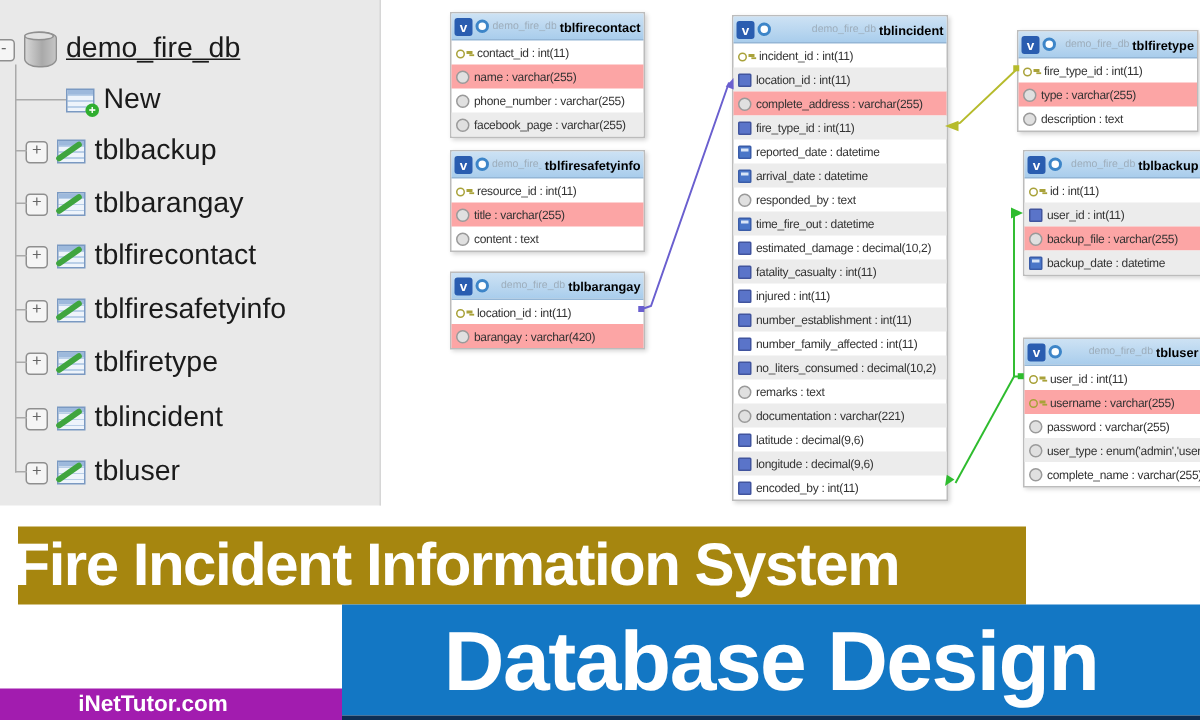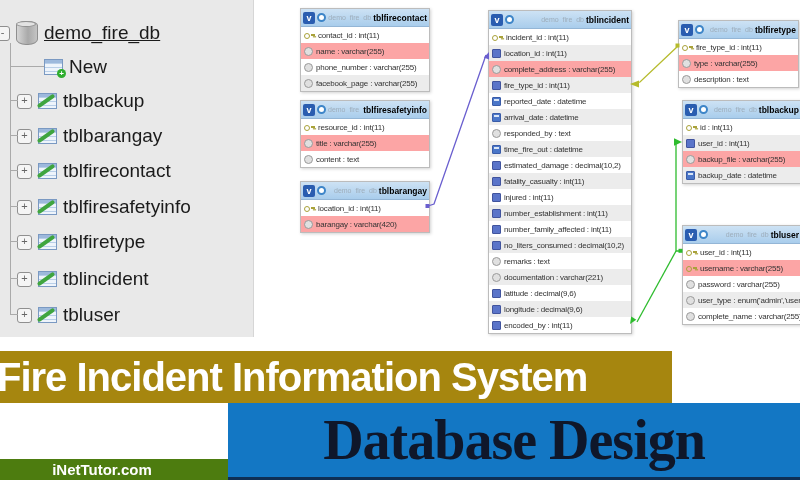--- a/index.html
+++ b/index.html
@@ -57,7 +57,7 @@
   #rel-svg{position:absolute;left:0;top:0;pointer-events:none;}
 
   
-  .band-gold{position:absolute;left:0;top:351px;width:672px;height:52px;display:flex;align-items:center;}
+  .band-gold{position:absolute;left:12px;top:351px;width:672px;height:52px;display:flex;align-items:center;}
   .band-gold span{font-size:40px;font-weight:bold;color:#fff;white-space:nowrap;margin-left:-3px;letter-spacing:-1px;}
   .band-blue{position:absolute;left:228px;top:403px;width:572px;height:74px;display:flex;align-items:center;justify-content:center;}
   .band-blue span{font-size:56px;font-weight:bold;color:#0f172a;white-space:nowrap;letter-spacing:-1px;font-family:Liberation Serif, serif;}

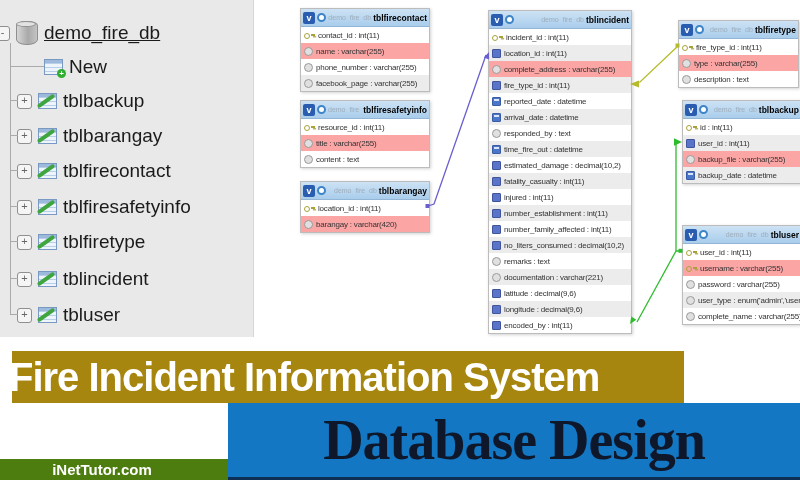--- a/index.html
+++ b/index.html
@@ -372,7 +372,7 @@
   <div class="band-blue" style="background: rgb(19, 119, 196);">
     <span>Database Design</span>
   </div>
-  <div class="band-green" style="background: #4d7c0f;">
+  <div class="band-green" style="background: #a21caf;">
     <span>iNetTutor.com</span>
   </div>
   <div class="band-navy" style="background: rgb(14, 47, 85);"></div>

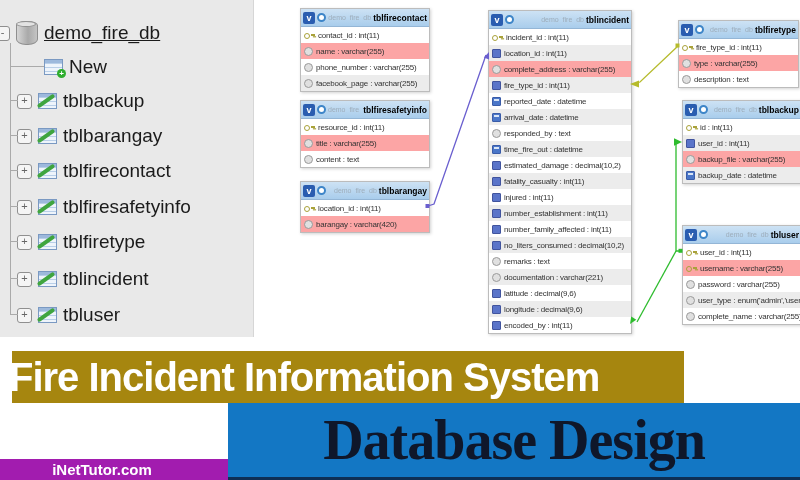--- a/index.html
+++ b/index.html
@@ -60,7 +60,7 @@
   .band-gold{position:absolute;left:12px;top:351px;width:672px;height:52px;display:flex;align-items:center;}
   .band-gold span{font-size:40px;font-weight:bold;color:#fff;white-space:nowrap;margin-left:-3px;letter-spacing:-1px;}
   .band-blue{position:absolute;left:228px;top:403px;width:572px;height:74px;display:flex;align-items:center;justify-content:center;}
-  .band-blue span{font-size:56px;font-weight:bold;color:#0f172a;white-space:nowrap;letter-spacing:-1px;font-family:Liberation Serif, serif;}
+  .band-blue span{font-size:56px;font-weight:bold;color:#ffffff;white-space:nowrap;letter-spacing:-1px;}
   .band-green{position:absolute;left:0;top:459px;width:228px;height:21px;display:flex;align-items:center;justify-content:center;}
   .band-green span{font-size:15px;font-weight:bold;color:#fff;padding-right:24px;}
   .band-navy{position:absolute;left:228px;top:477px;width:572px;height:3px;}

